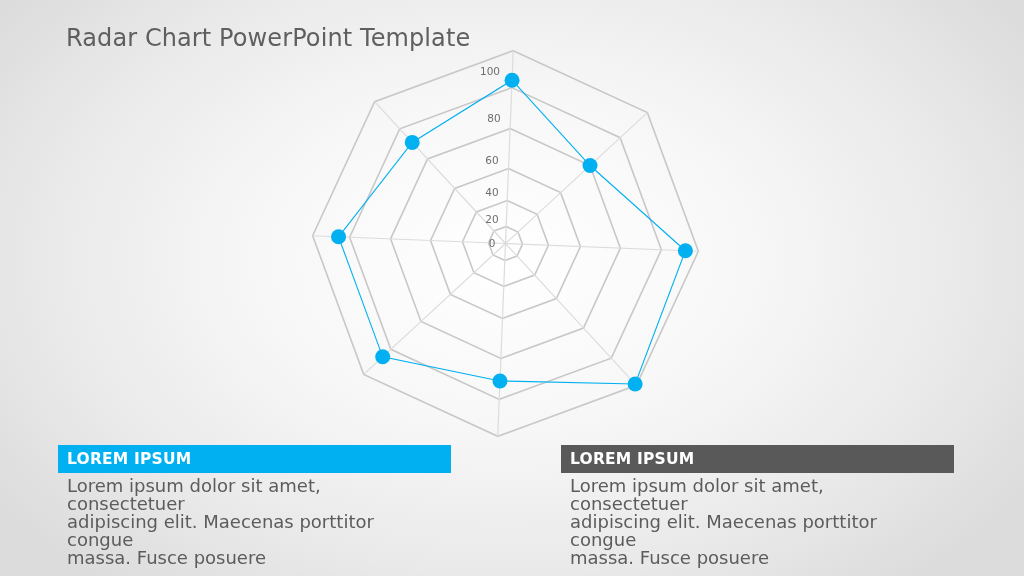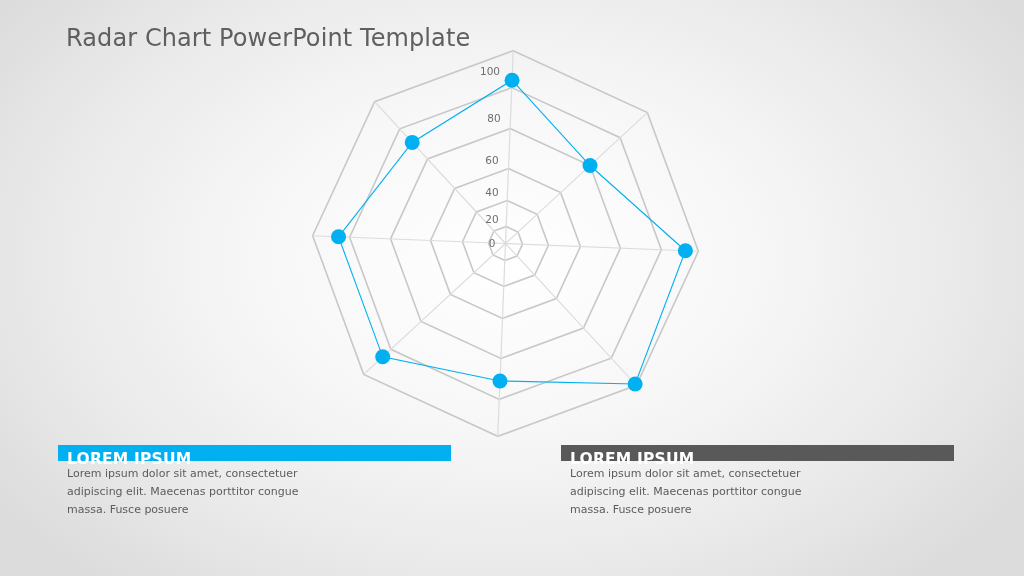--- a/index.html
+++ b/index.html
@@ -19,7 +19,7 @@
   .card-left { left: 58px; }
   .card-right { left: 561px; }
   .card-head {
-    height: 16px; line-height: 29px; padding-left: 9px;
+    height: 28px; line-height: 29px; padding-left: 9px;
     color: #ffffff; font-weight: bold; font-size: 15.5px; letter-spacing: 0.2px;
   }
   .card-body {

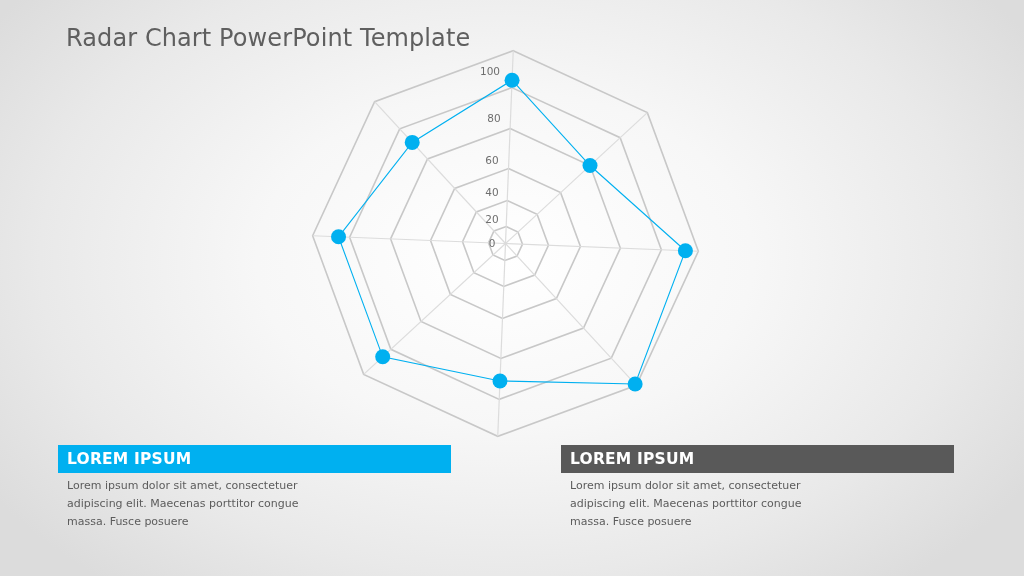--- a/index.html
+++ b/index.html
@@ -24,7 +24,7 @@
   }
   .card-body {
     margin-top: 4px; padding-left: 9px; width: 340px;
-    font-size: 11px; line-height: 18px; color: #5c5c5c;
+    font-size: 18px; line-height: 18px; color: #5c5c5c;
   }
 </style>
 </head>

